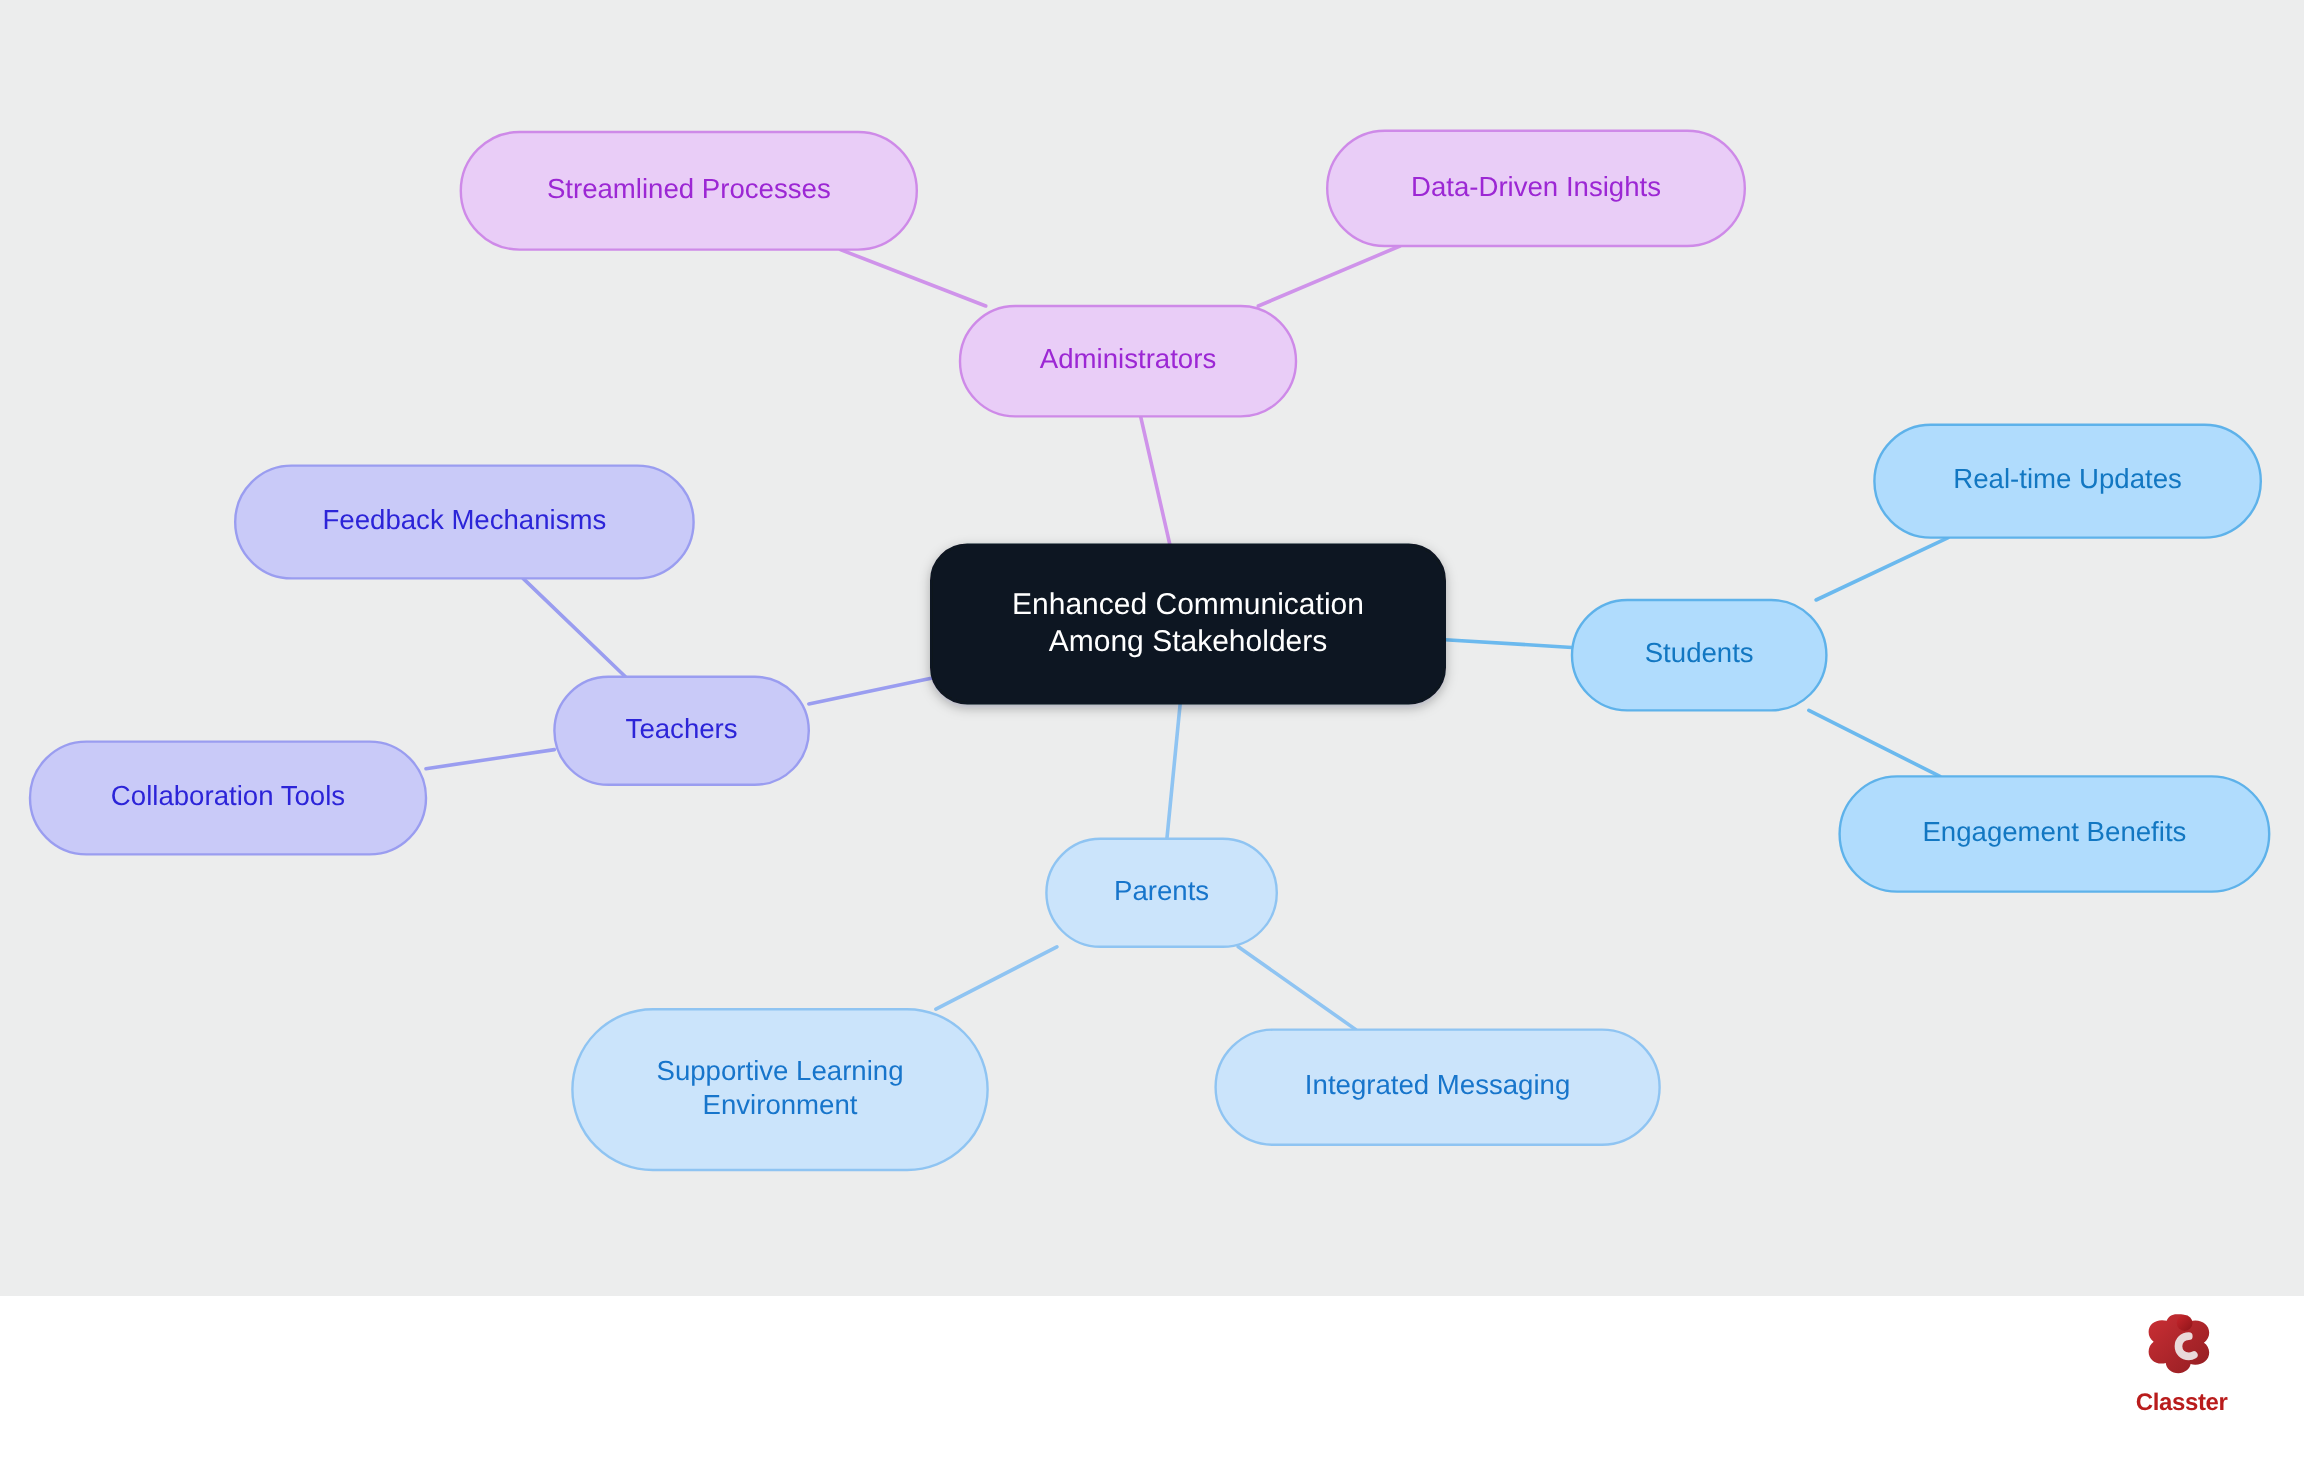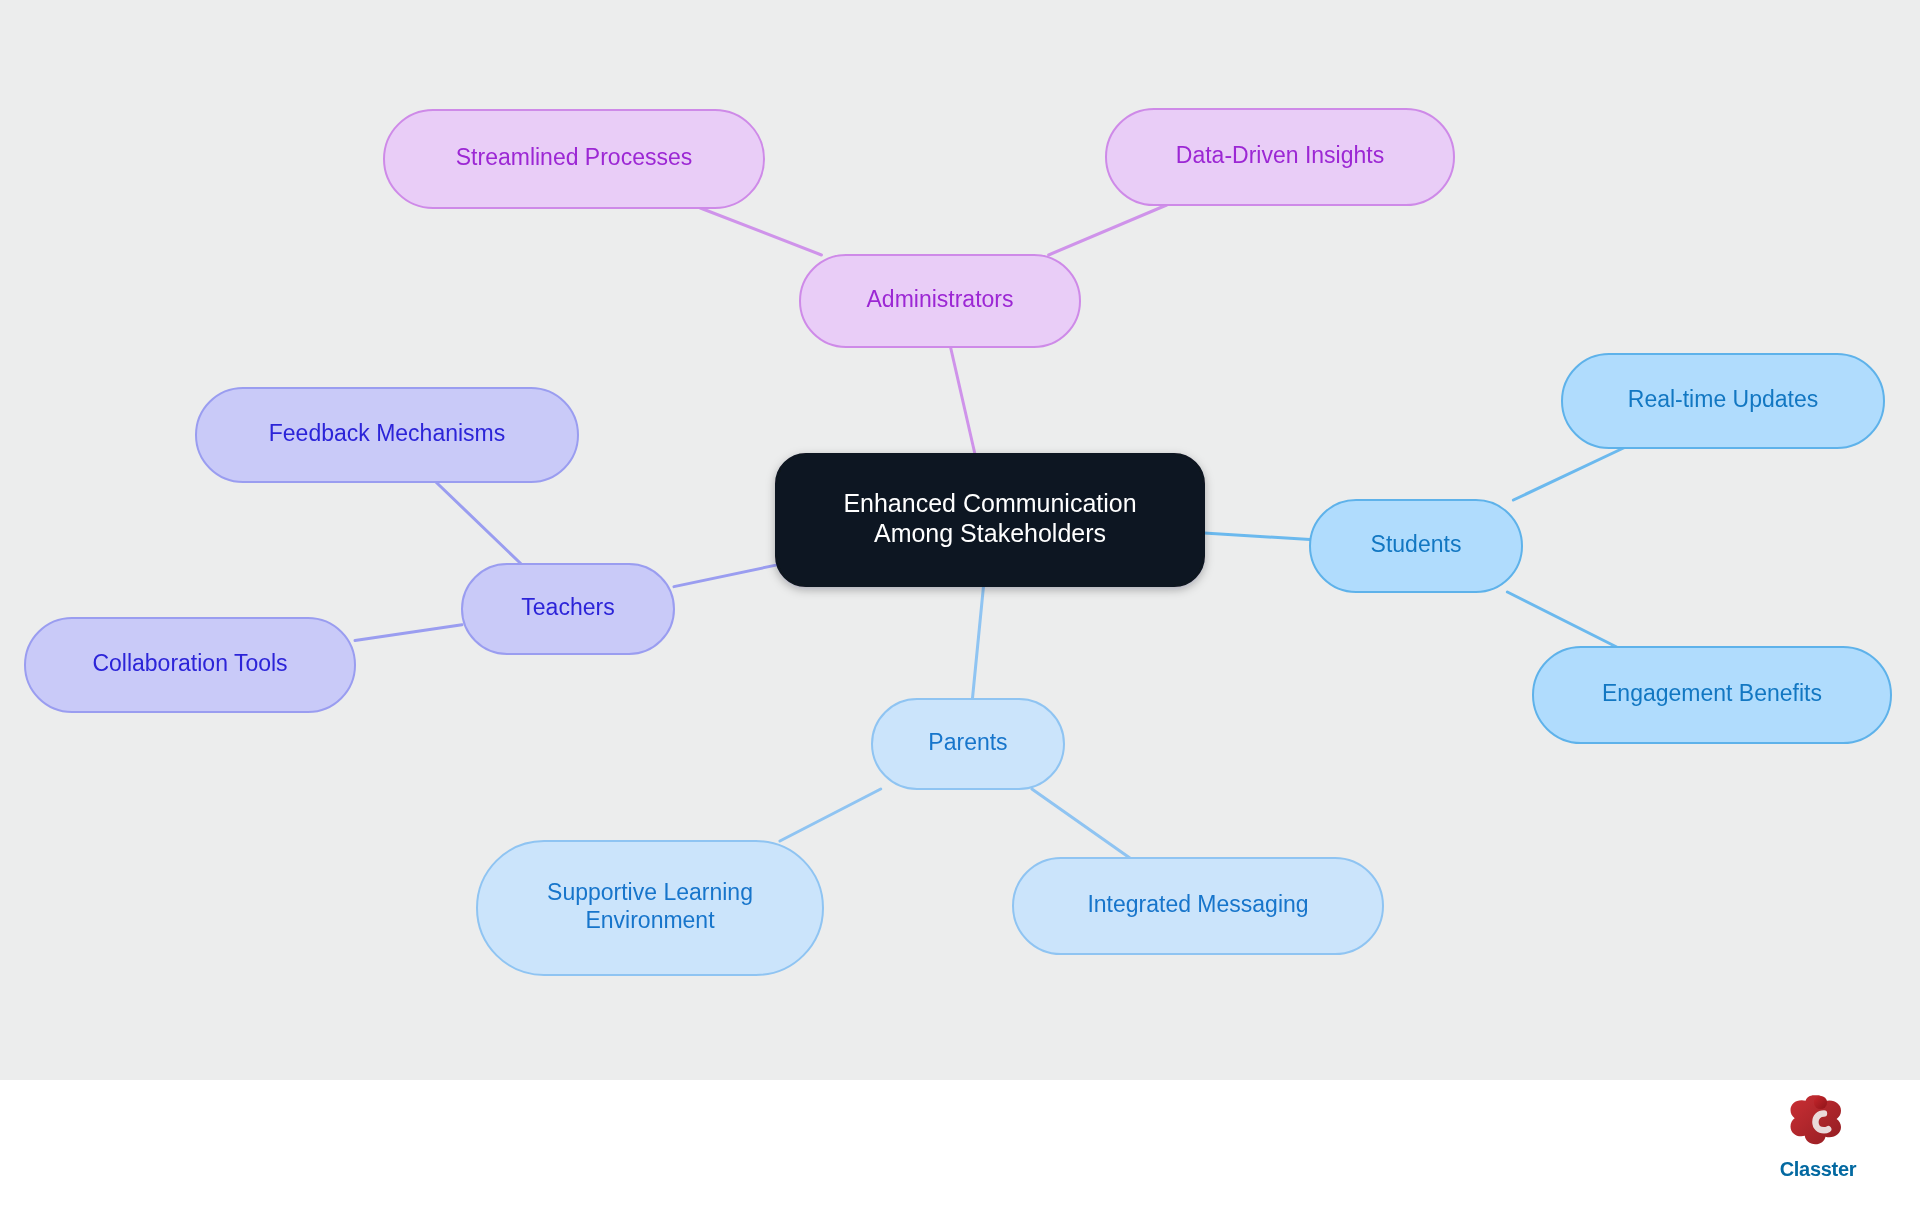--- a/index.html
+++ b/index.html
@@ -85,7 +85,7 @@
     font-size: 20px;
     font-weight: bold;
     letter-spacing: -0.3px;
-    color: #0369a1;
+    color: #b91c1c;
     text-align: center;
   }
 </style>

